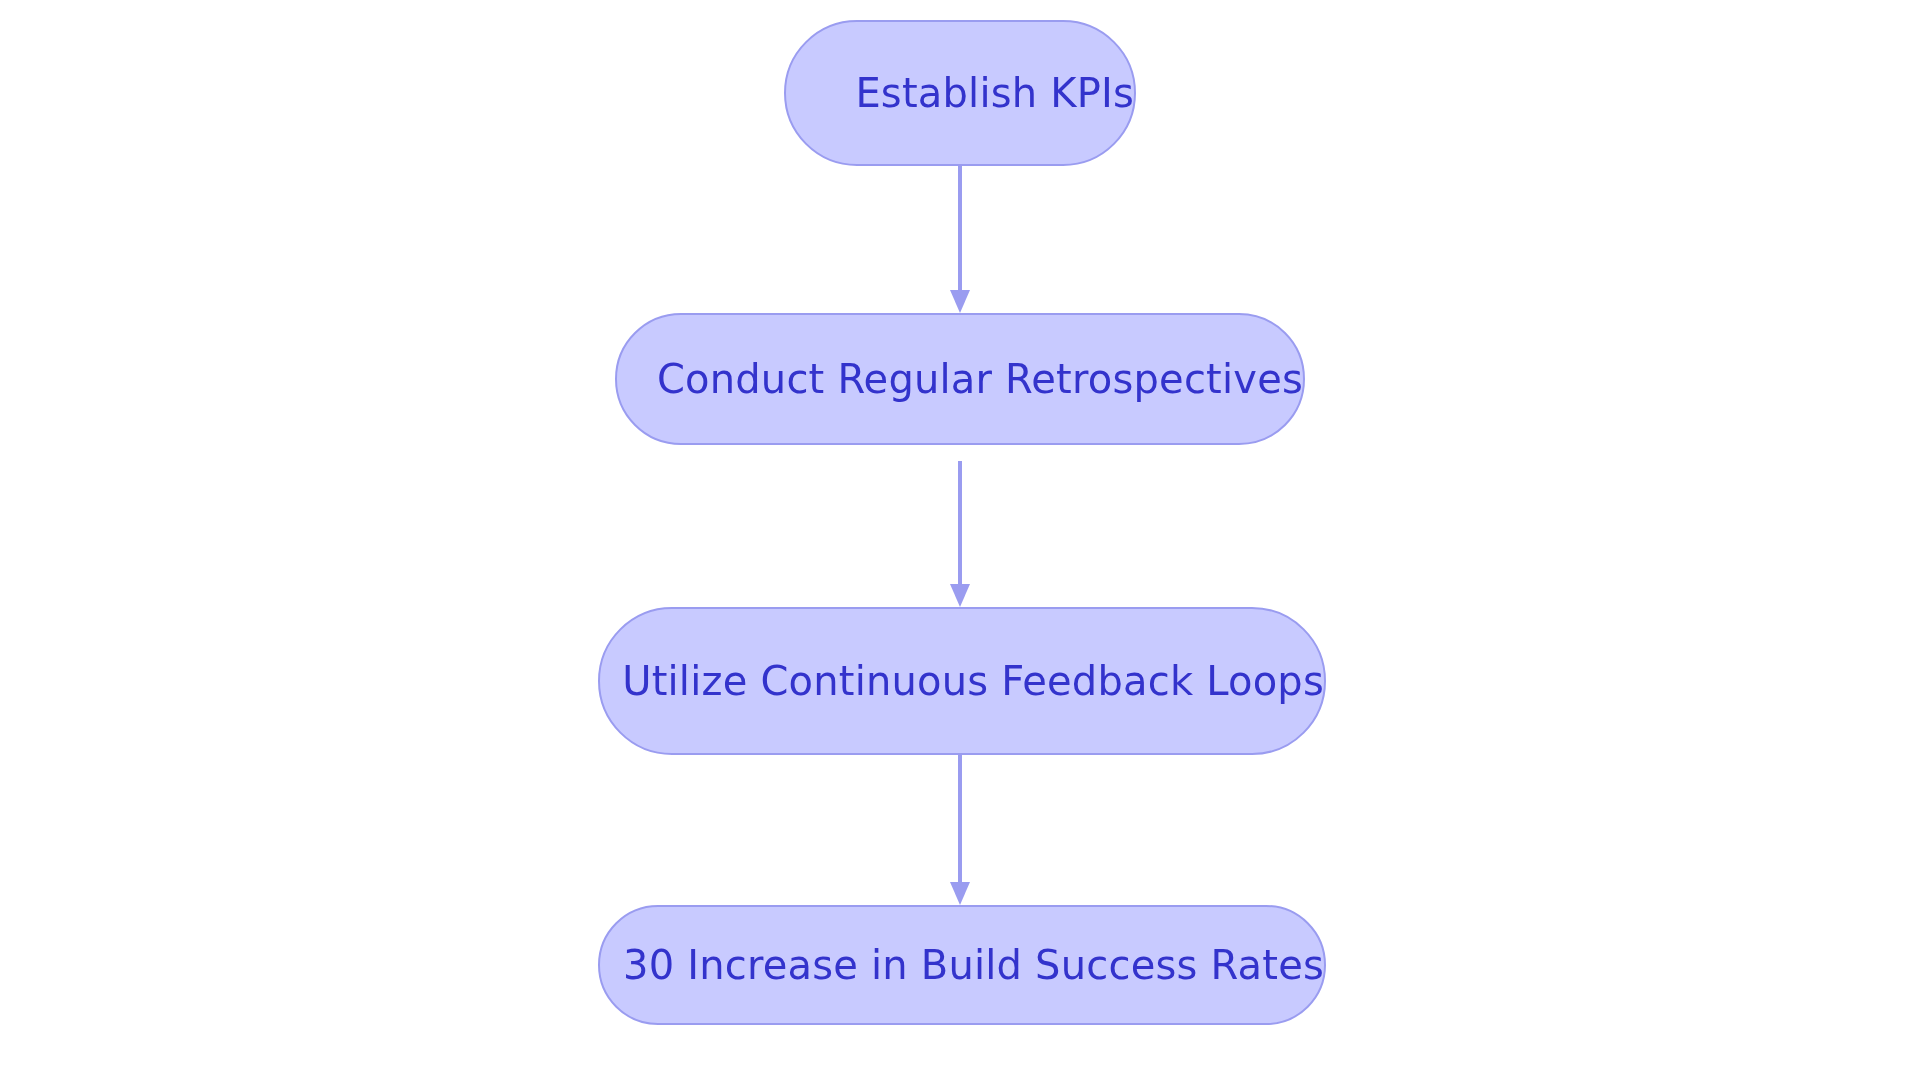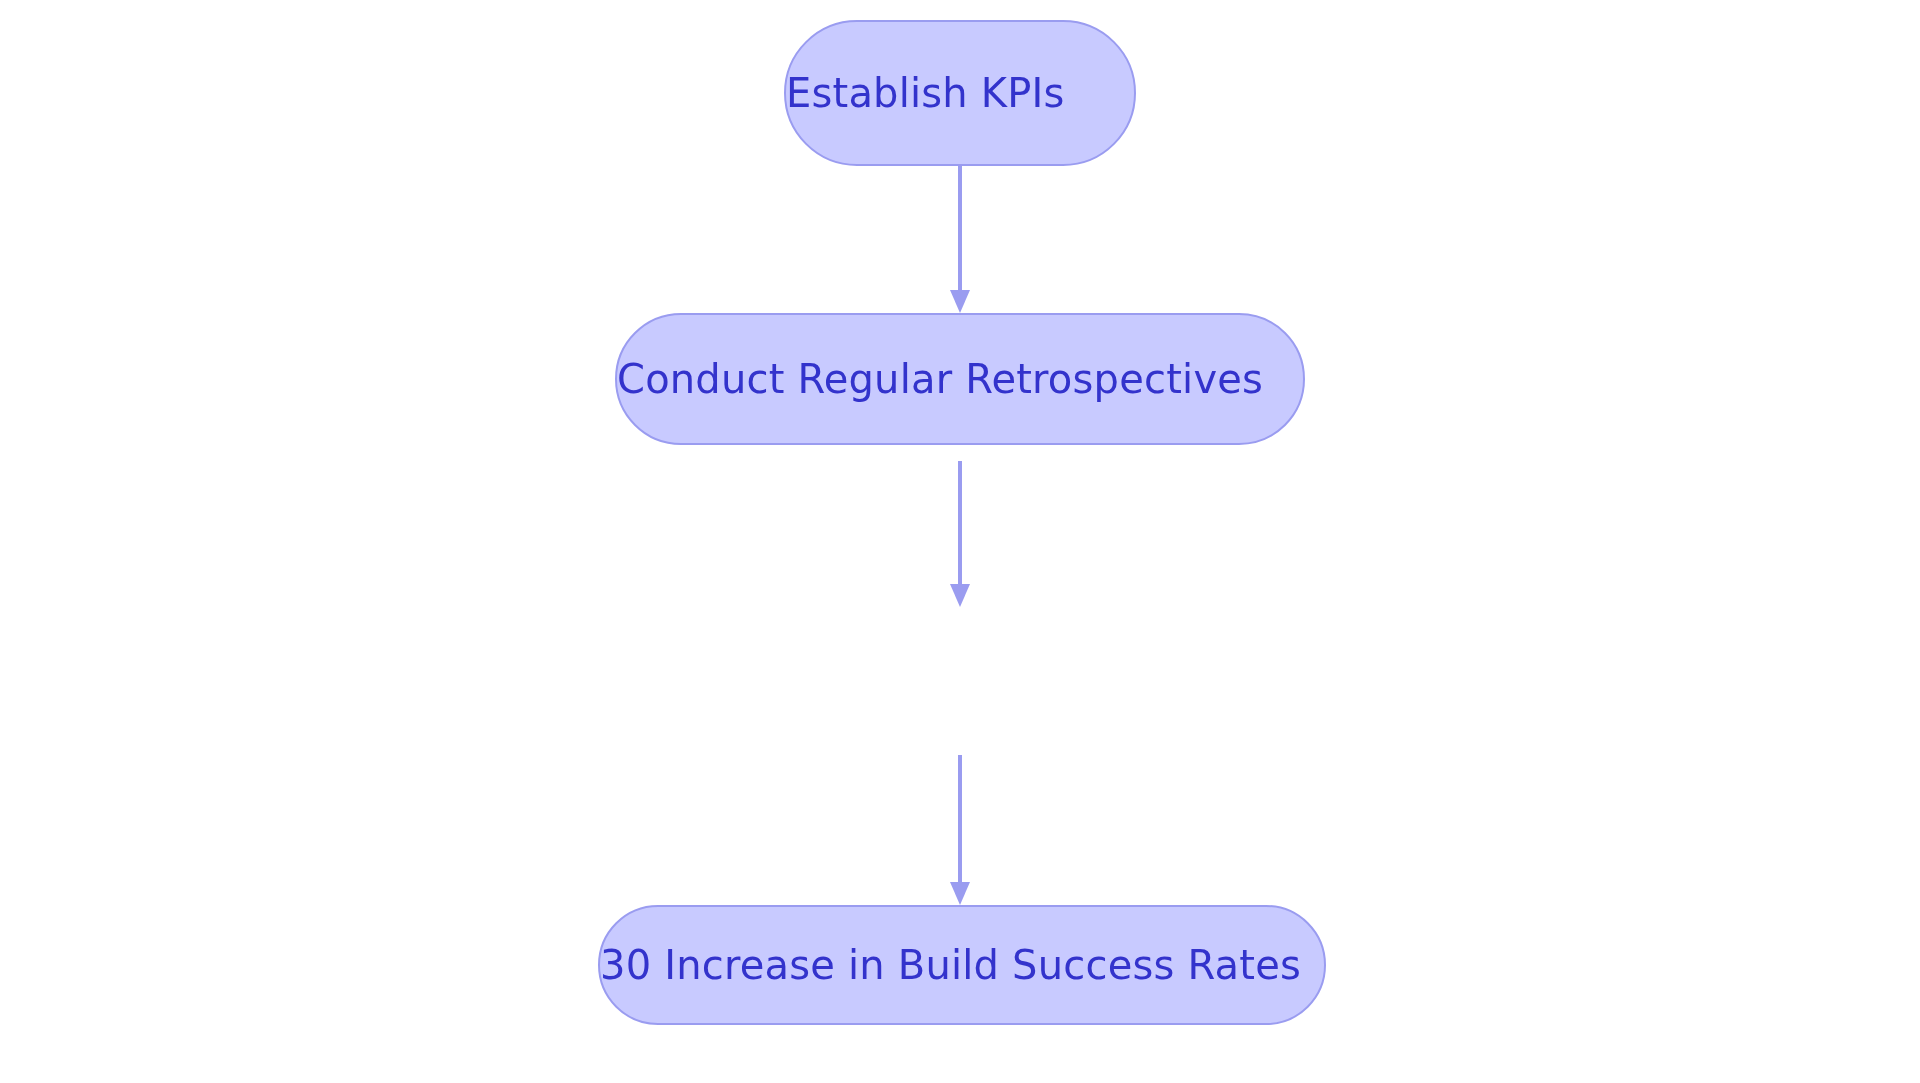--- a/index.html
+++ b/index.html
@@ -26,7 +26,7 @@
     box-sizing: border-box;
     display: flex;
     align-items: center;
-    justify-content: flex-start;
+    justify-content: flex-end;
     background: #c8caff;
     border: 2px solid #9a9cf0;
     border-radius: 999px;

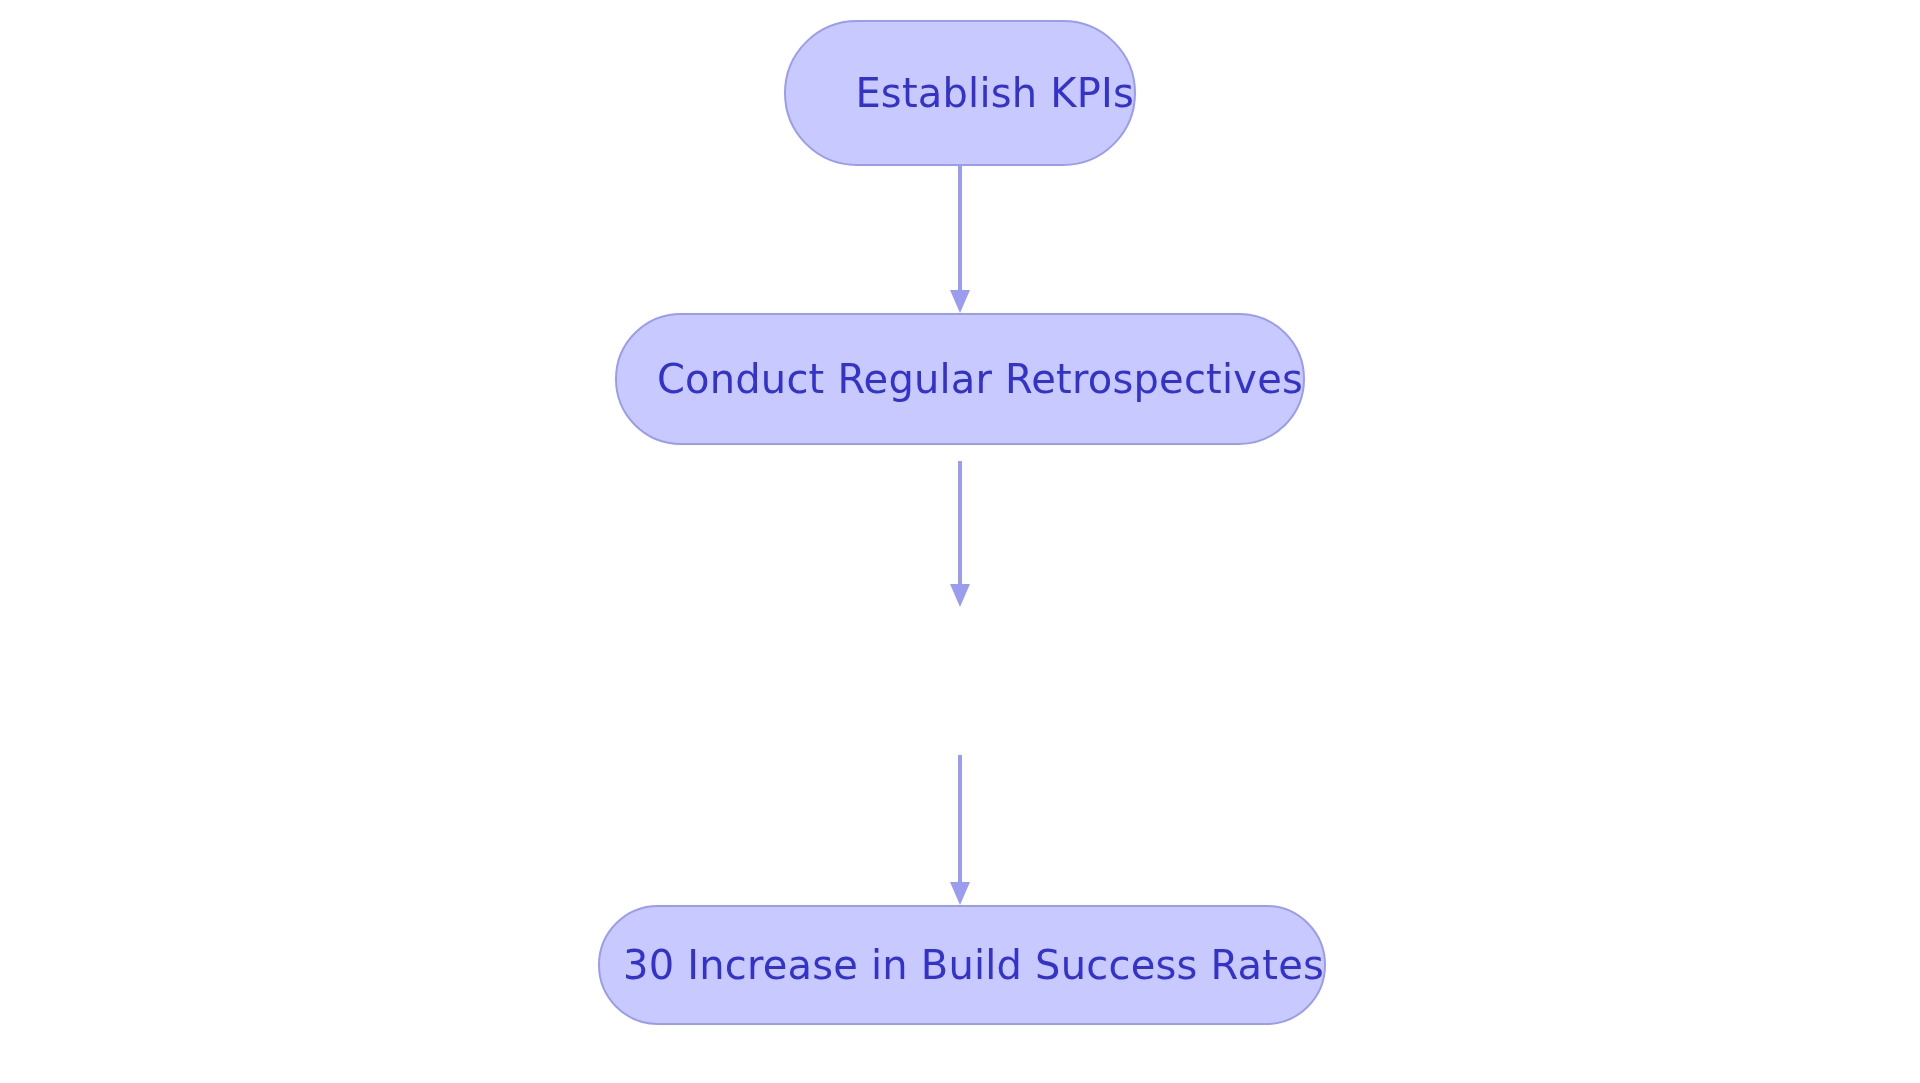--- a/index.html
+++ b/index.html
@@ -88,6 +88,9 @@
     </svg>
   </div>
 
+  <div class="node" id="node-3">
+    <span class="node-label">Utilize Continuous Feedback Loops</span>
+  </div>
 
   <div class="connector" id="connector-3">
     <svg width="24" height="151" viewBox="0 0 24 151">

